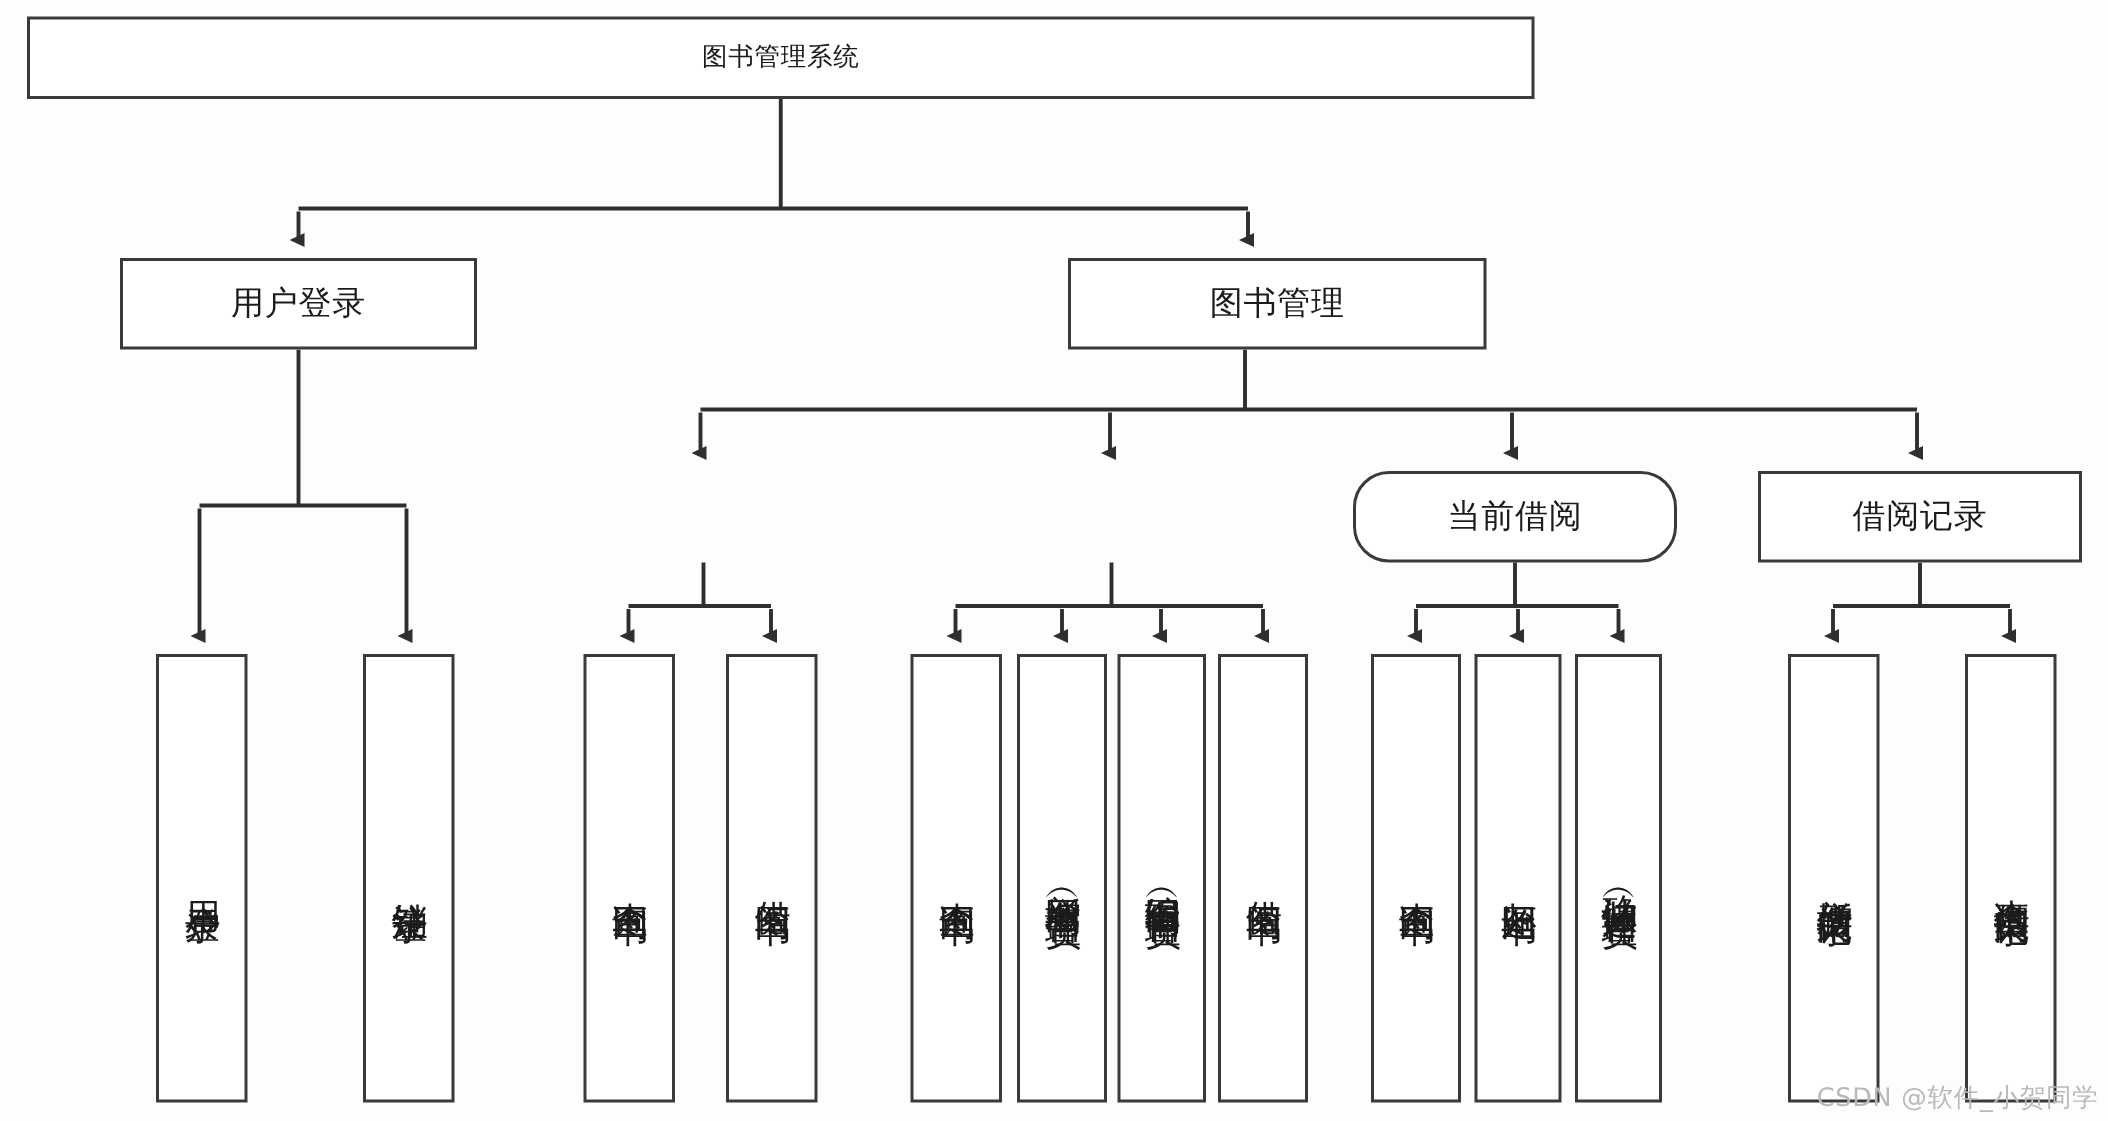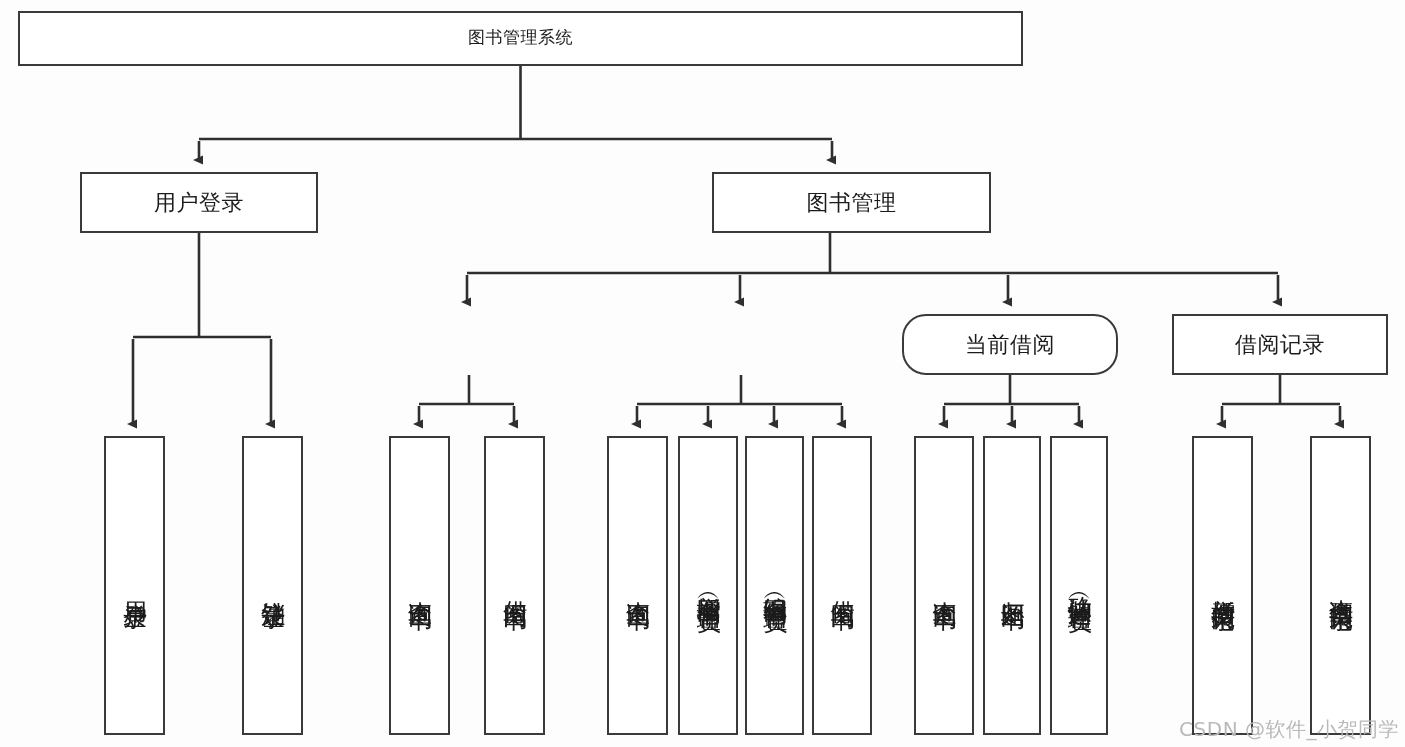--- a/index.html
+++ b/index.html
@@ -50,7 +50,7 @@
   #watermark{
     position:absolute;
     right:6px;bottom:4px;
-    font-size:20px;
+    font-size:17px;
     color:#b9b9b9;
     letter-spacing:0.5px;
     z-index:5;

